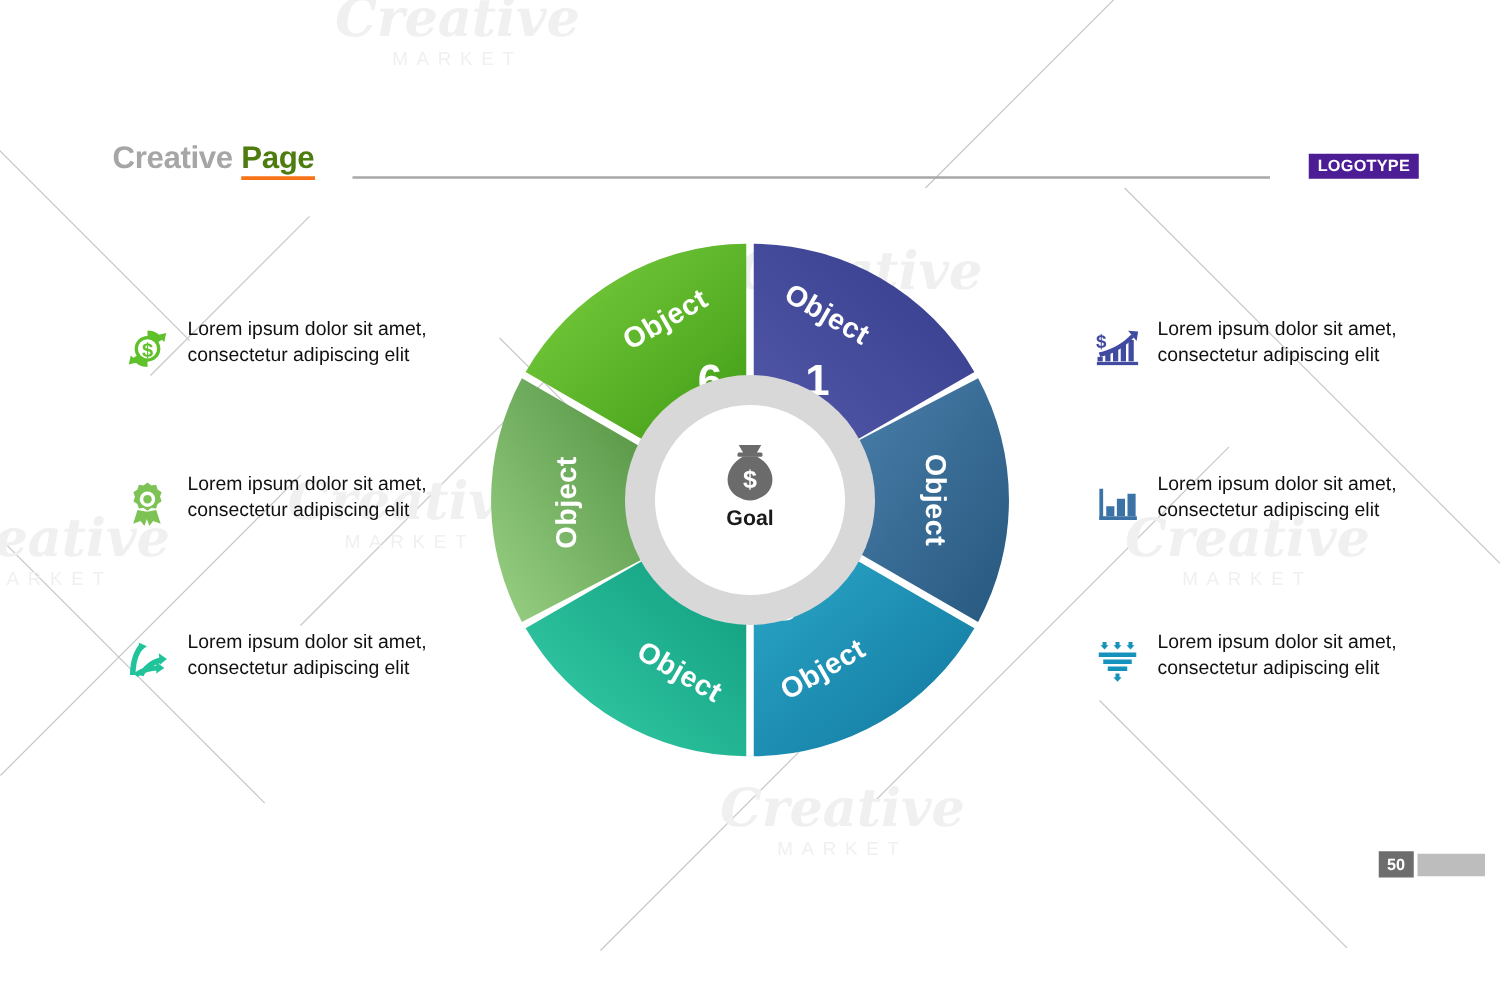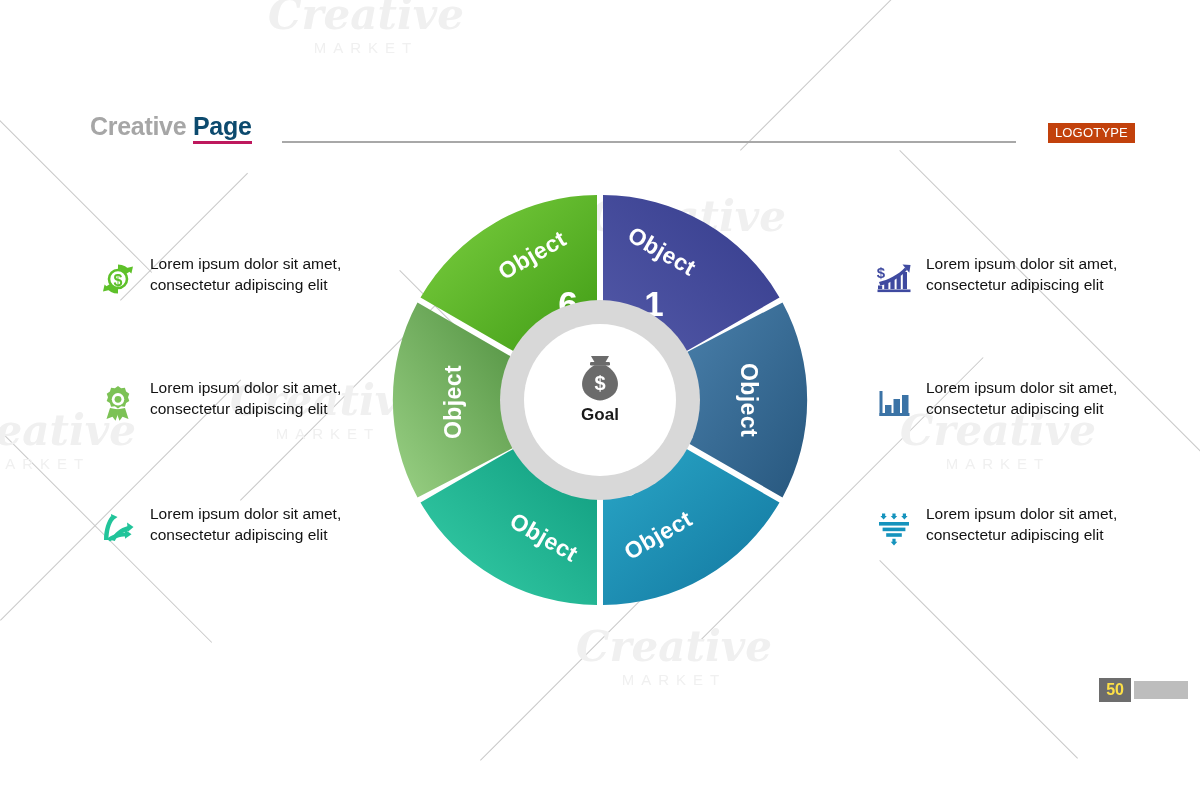--- a/index.html
+++ b/index.html
@@ -72,8 +72,8 @@
   }
   .title .t-light { color: #a6a6a6; }
   .title .t-dark {
-    color: #0c4a6e;
-    border-bottom: 3px solid #be185d;
+    color: #4d7c0f;
+    border-bottom: 3px solid #f97316;
     padding-bottom: 1px;
   }
   .header-rule {

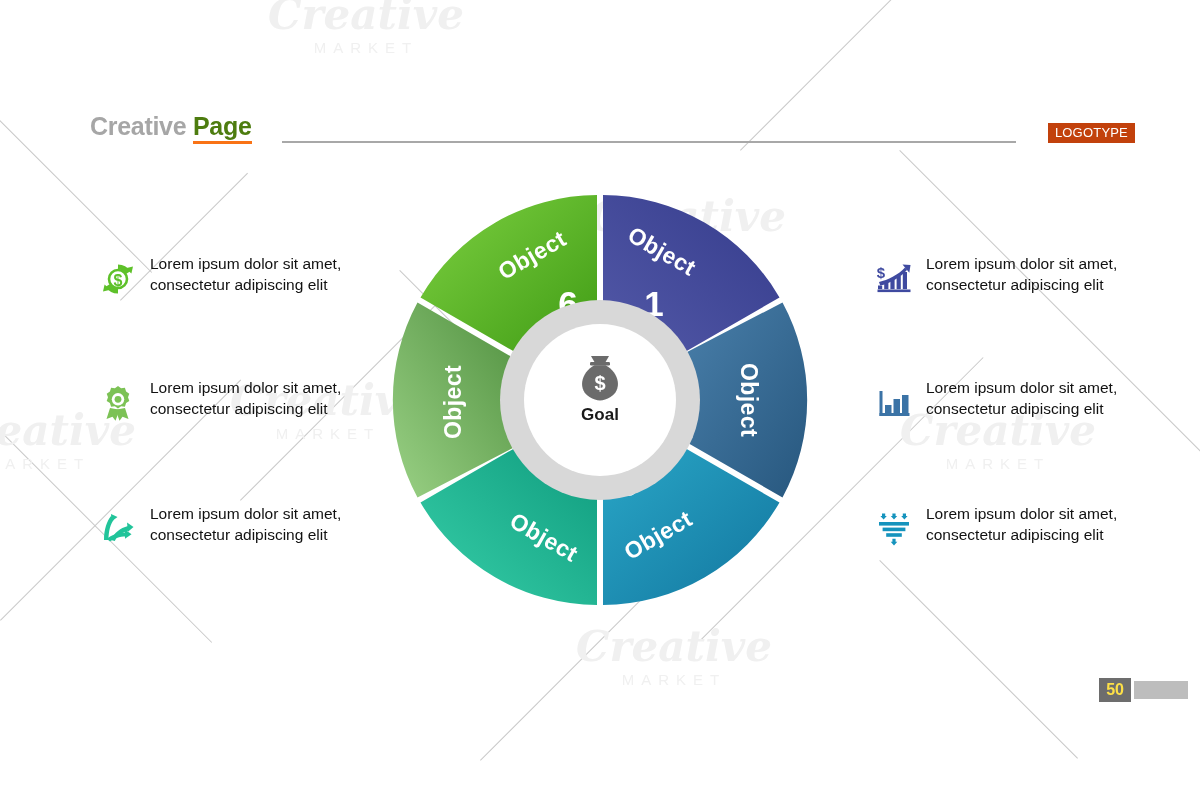--- a/index.html
+++ b/index.html
@@ -88,10 +88,10 @@
     position: absolute;
     right: 0;
     top: 11px;
-    background: #c2410c;
+    background: #4c1d95;
     color: #ffffff;
     font-size: 13px;
-    font-weight: 400;
+    font-weight: 700;
     letter-spacing: 0.2px;
     padding: 3px 7px 4px 7px;
     line-height: 1;

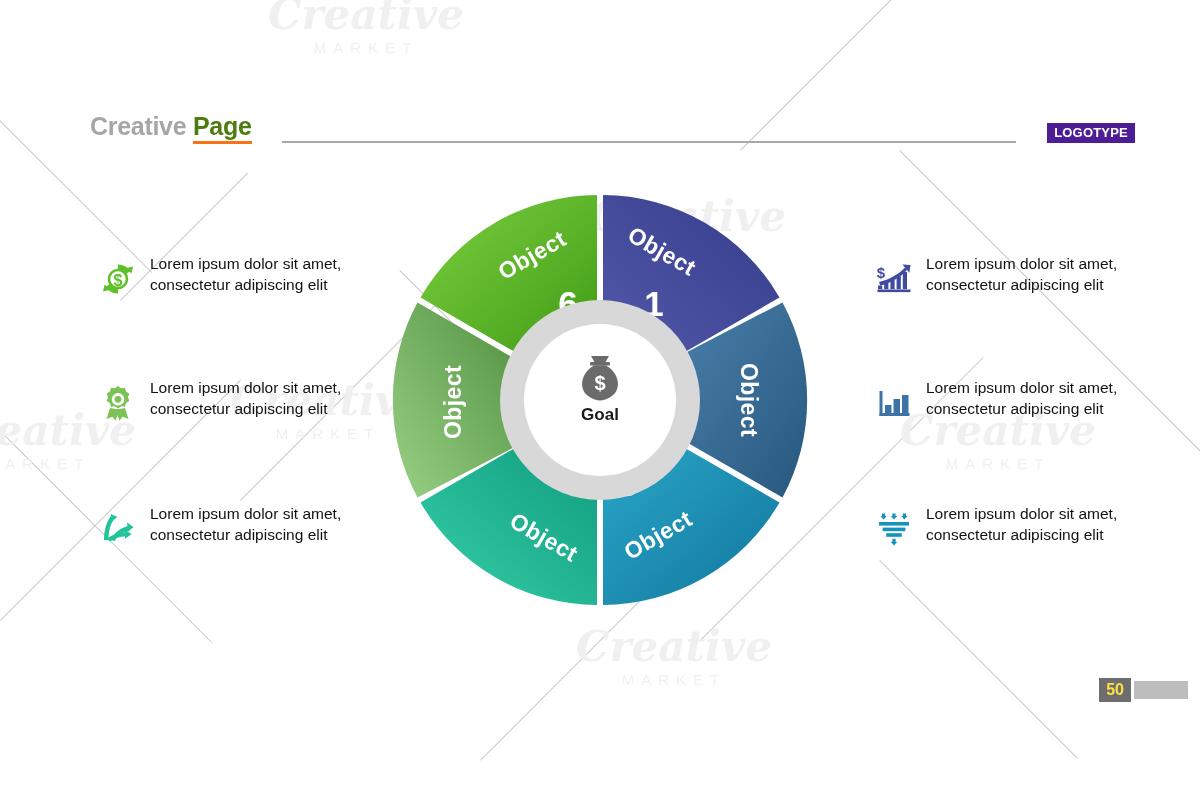--- a/index.html
+++ b/index.html
@@ -108,8 +108,8 @@
   }
   .page-num {
     background: #6d6d6d;
-    color: #fde047;
-    font-size: 16px;
+    color: #ffffff;
+    font-size: 13px;
     font-weight: 700;
     padding: 4px 7px;
     line-height: 1;

